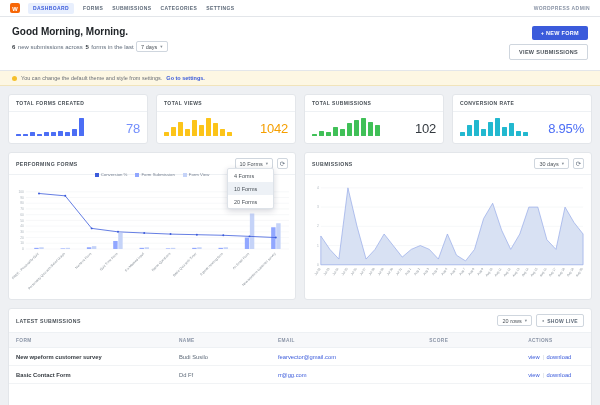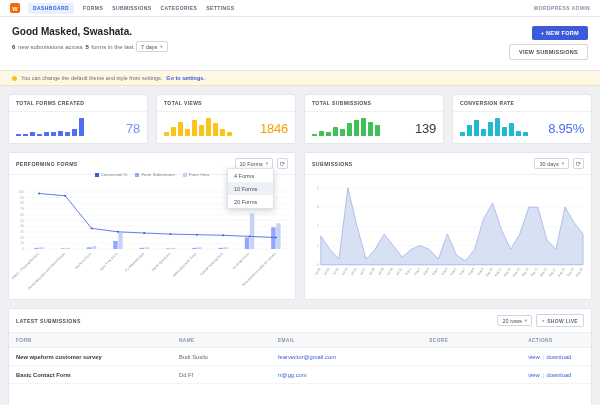--- a/index.html
+++ b/index.html
@@ -86,7 +86,7 @@
 
 <section class="hero">
   <div>
-    <h1>Good Masked, Swashata.</h1>
+    <h1>Good Morning, Morning.</h1>
     <div class="hero-sub">
       <b>6</b>
       <span>new submissions across</span>

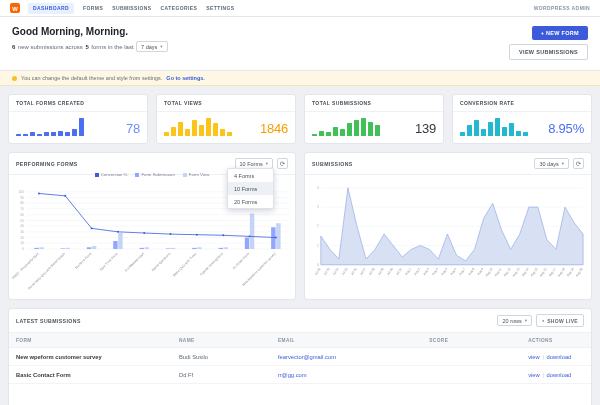--- a/index.html
+++ b/index.html
@@ -146,7 +146,7 @@
             <div class="spark-bar" style="height: 40%; background: rgb(252, 196, 25);"></div>
             <div class="spark-bar" style="height: 20%; background: rgb(252, 196, 25);"></div>
           </div>
-        <div class="stat-value" style="color: rgb(245, 159, 0);">1846</div>
+        <div class="stat-value" style="color: rgb(245, 159, 0);">1042</div>
       </div>
     </div>
     <div class="card">

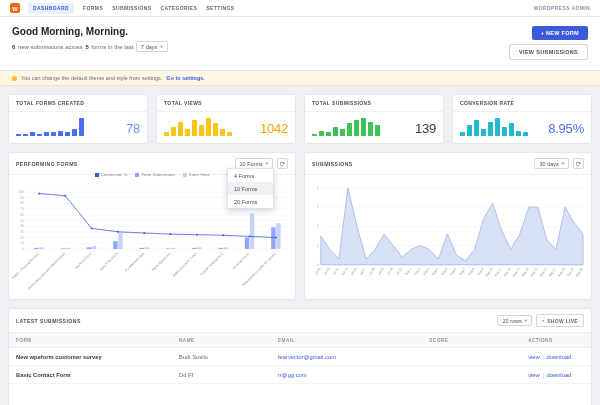--- a/index.html
+++ b/index.html
@@ -164,7 +164,7 @@
             <div class="spark-bar" style="height: 80%; background: rgb(64, 192, 87);"></div>
             <div class="spark-bar" style="height: 60%; background: rgb(64, 192, 87);"></div>
           </div>
-        <div class="stat-value" style="color: rgb(52, 58, 64);">139</div>
+        <div class="stat-value" style="color: rgb(52, 58, 64);">102</div>
       </div>
     </div>
     <div class="card">

